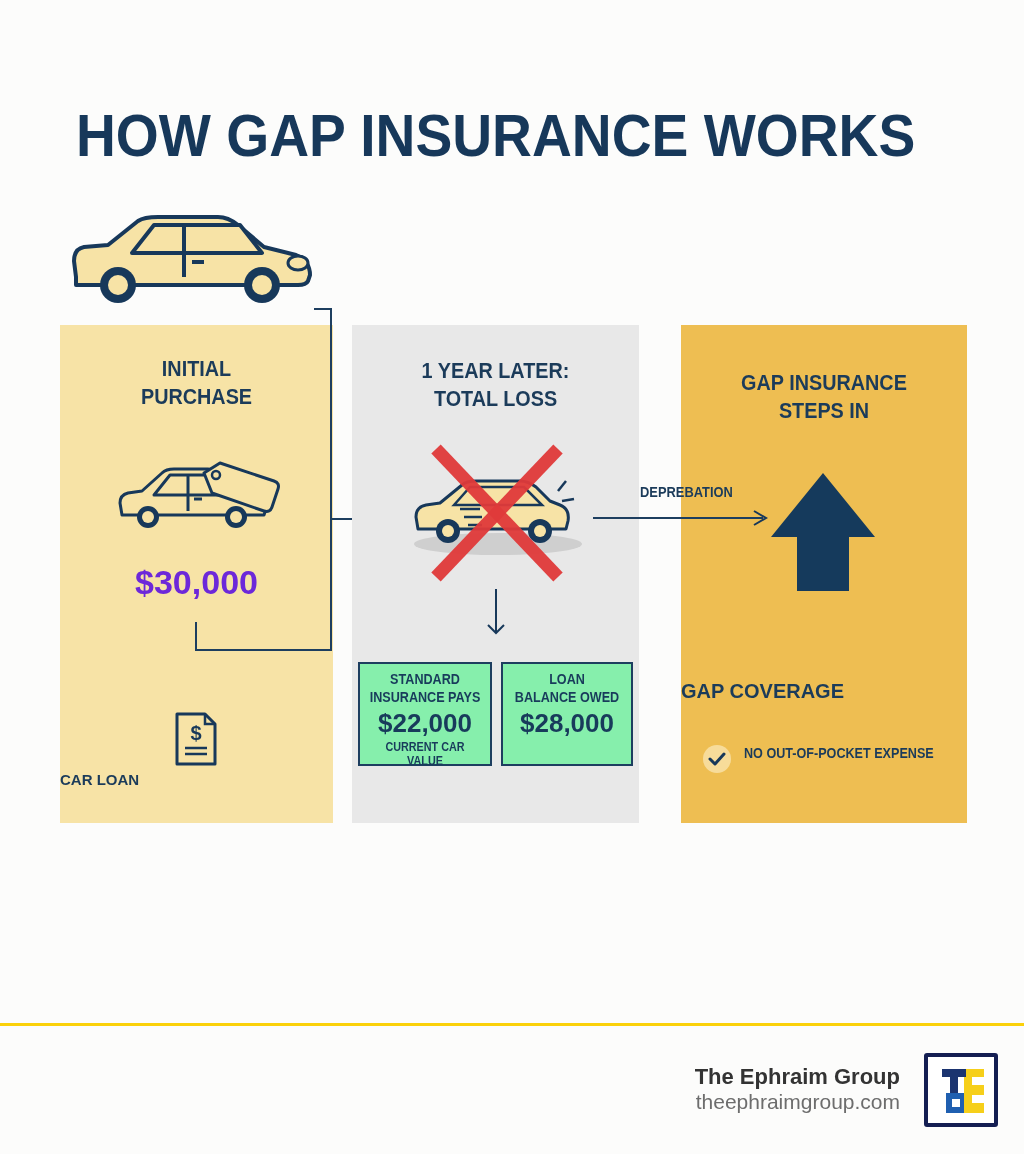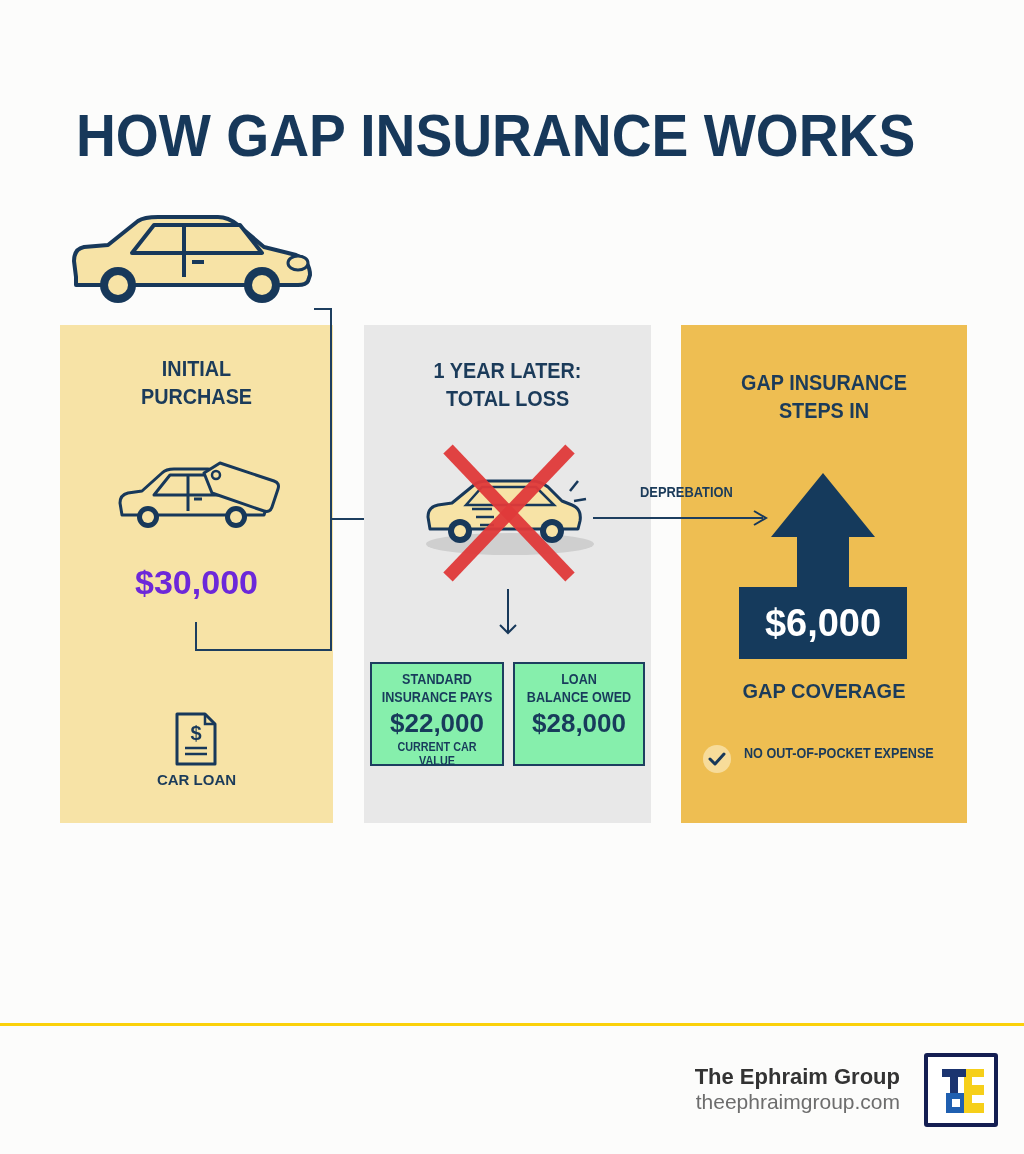--- a/index.html
+++ b/index.html
@@ -17,7 +17,7 @@
   }
   .panel { position: absolute; top: 325px; height: 498px; }
   .p1 { left: 60px; width: 273px; background: #f7e3a6; }
-  .p2 { left: 364px; width: 287px; background: #e8e8e8; }
+  .p2 { left: 352px; width: 287px; background: #e8e8e8; }
   .p3 { left: 681px; width: 286px; background: #eebe52; }
   .heading {
     position: absolute; width: 100%; text-align: center; font-weight: bold;

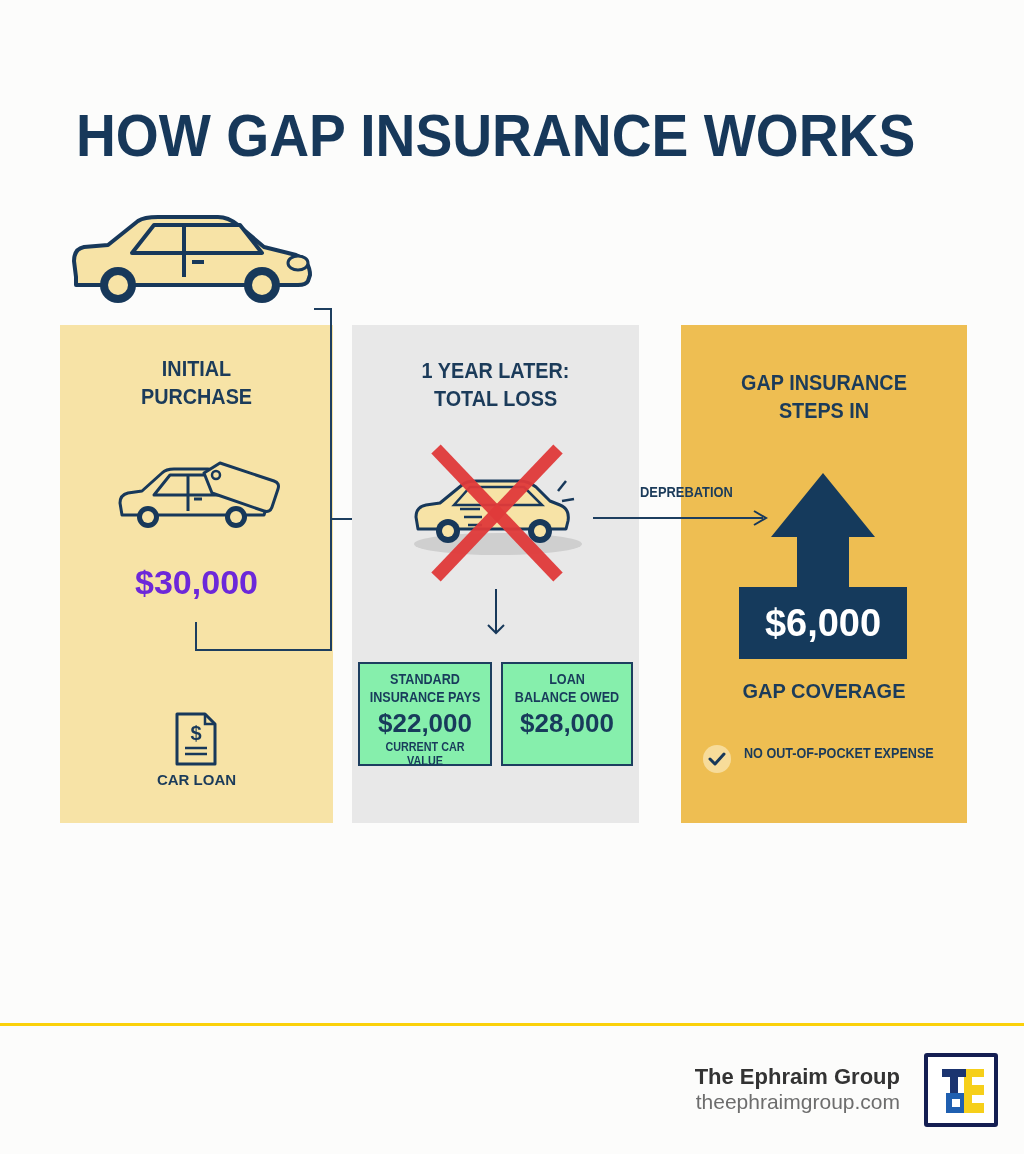--- a/index.html
+++ b/index.html
@@ -163,7 +163,6 @@
   <svg style="position:absolute;left:88px;top:148px" width="108" height="118" viewBox="0 0 108 118">
     <path d="M54,0 L106,64 L80,64 L80,118 L28,118 L28,64 L2,64 Z" fill="#153a5c"></path>
   </svg>
-  <div class="gap-amt">$6,000</div>
   <div class="small-label" style="top:355px;font-size:20px">GAP COVERAGE</div>
   <div class="check-row">
     <div class="check-circle">

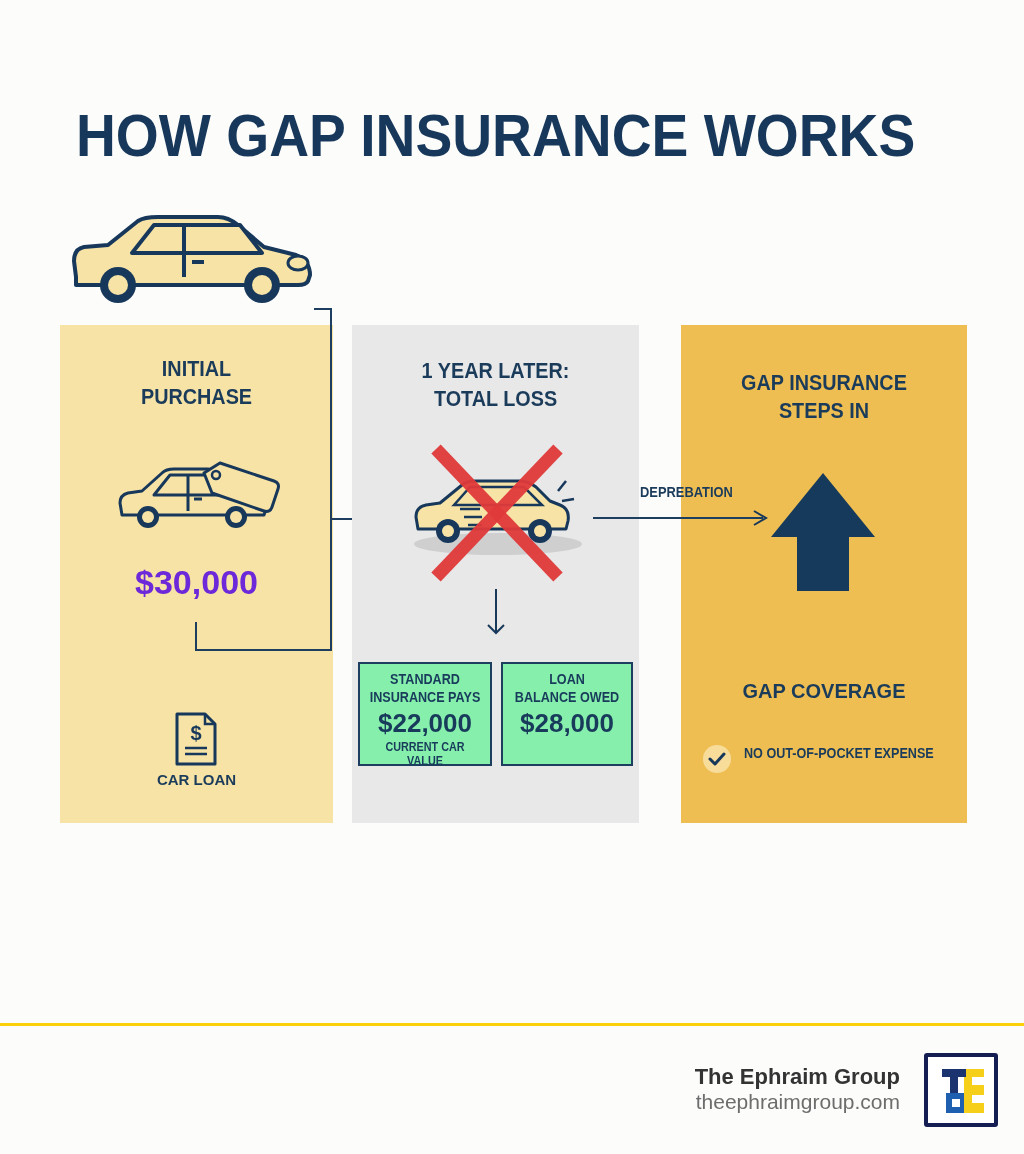--- a/index.html
+++ b/index.html
@@ -28,7 +28,7 @@
     color: #6d28d9;
   }
   .small-label {
-    position: absolute; width: 100%; text-align: center; font-weight: bold;
+    position: absolute; width: 100%; text-align: left; font-weight: bold;
     font-size: 15px; color: #1b3b5a;
   }
   .box {

